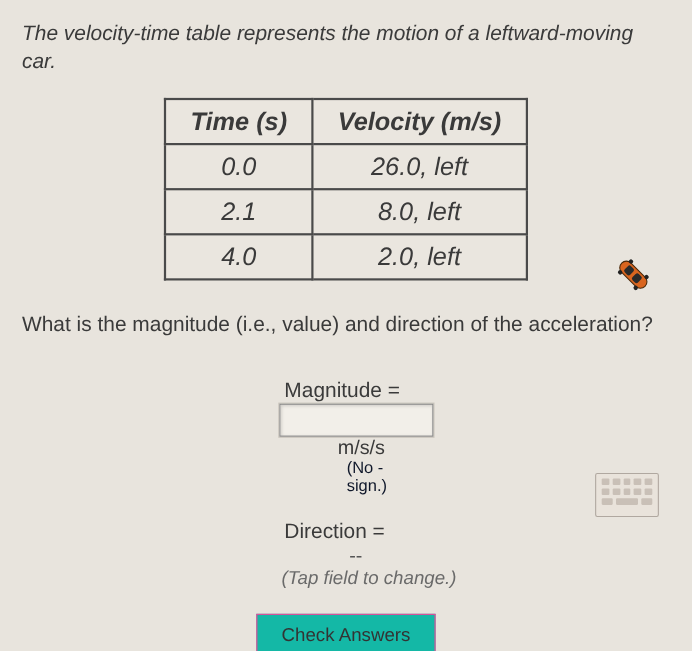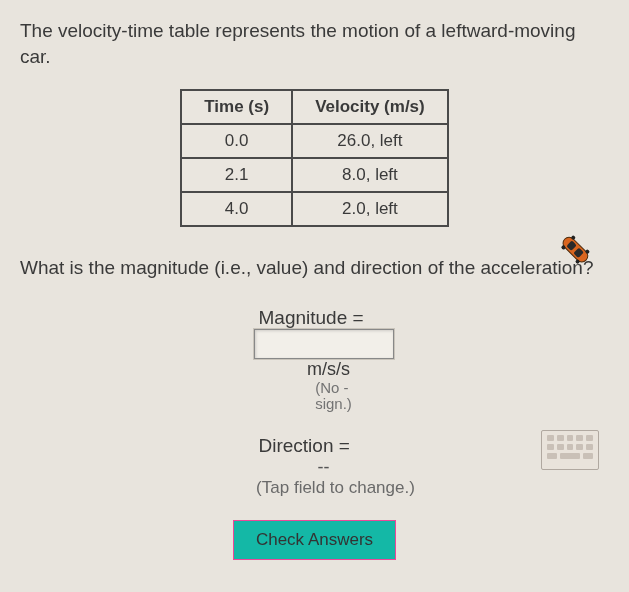--- a/index.html
+++ b/index.html
@@ -12,7 +12,7 @@
     padding: 18px 20px;
     position: relative;
   }
-  .intro { font-size: 19px; line-height: 1.35; margin-bottom: 20px; }
+  .intro { font-size: 19px; line-height: 1.35; margin-bottom: 20px; font-style: italic; }
   .table-wrap { display: flex; justify-content: center; margin-bottom: 28px; position: relative; }
   table.data {
     border-collapse: collapse;

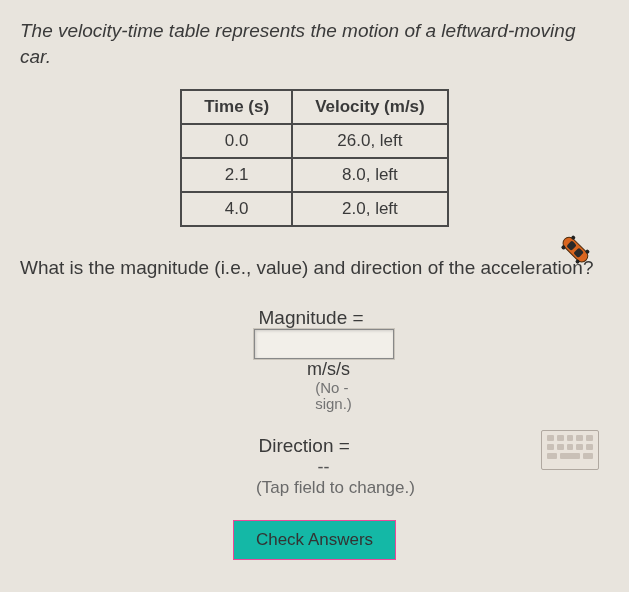--- a/index.html
+++ b/index.html
@@ -16,7 +16,8 @@
   .table-wrap { display: flex; justify-content: center; margin-bottom: 28px; position: relative; }
   table.data {
     border-collapse: collapse;
-    font-size: 17px;
+    font-size: 23px;
+    font-style: italic;
   }
   table.data th, table.data td {
     border: 2px solid #4a4a4a;

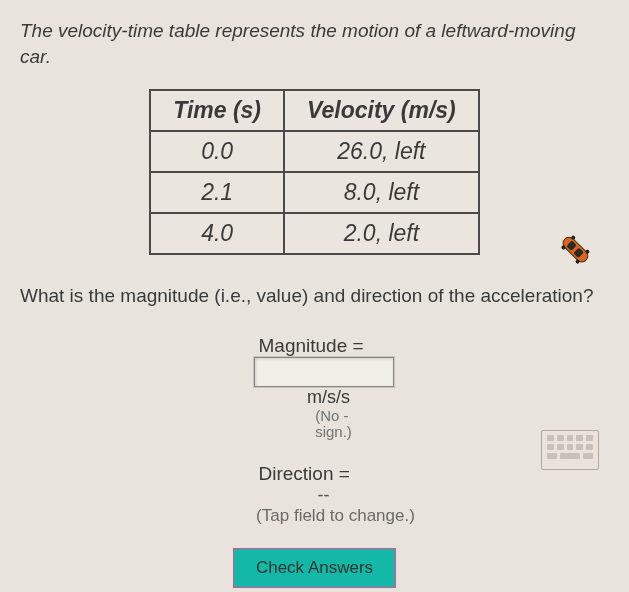--- a/index.html
+++ b/index.html
@@ -27,7 +27,7 @@
   }
   table.data th { font-weight: bold; }
   .car-icon { position: absolute; right: 38px; top: 240px; transform: rotate(45deg); }
-  .question { font-size: 19px; line-height: 1.35; margin-bottom: 26px; }
+  .question { font-size: 19px; line-height: 1.35; margin-bottom: 36px; }
   .answer-block { margin-left: 18px; }
   .answer-row {
     display: flex;

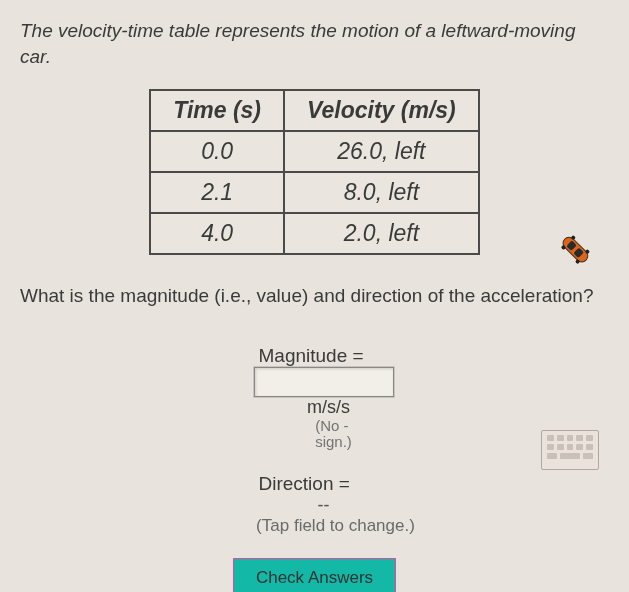--- a/index.html
+++ b/index.html
@@ -48,7 +48,7 @@
   }
   .unit { margin-left: 10px; font-size: 18px; text-align: right; }
   .hint {
-    font-size: 15px; color: #737373; margin-left: 20px; line-height: 1.1;
+    font-size: 15px; color: #0f172a; margin-left: 20px; line-height: 1.1;
   }
   .dir-field {
     width: 100px; text-align: center; color: #555; font-size: 18px;

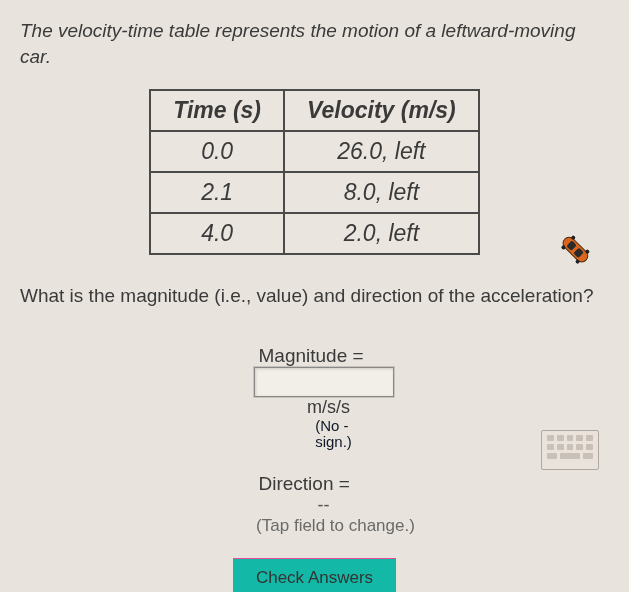--- a/index.html
+++ b/index.html
@@ -54,7 +54,7 @@
     width: 100px; text-align: center; color: #555; font-size: 18px;
     display: inline-block;
   }
-  .tap-hint { margin-left: 24px; font-size: 17px; color: #6a6a6a; }
+  .tap-hint { margin-left: 24px; font-size: 17px; color: #6a6a6a; font-style: italic; }
   .button-row { text-align: center; margin-top: 10px; }
   .check-btn {
     display: inline-block;

